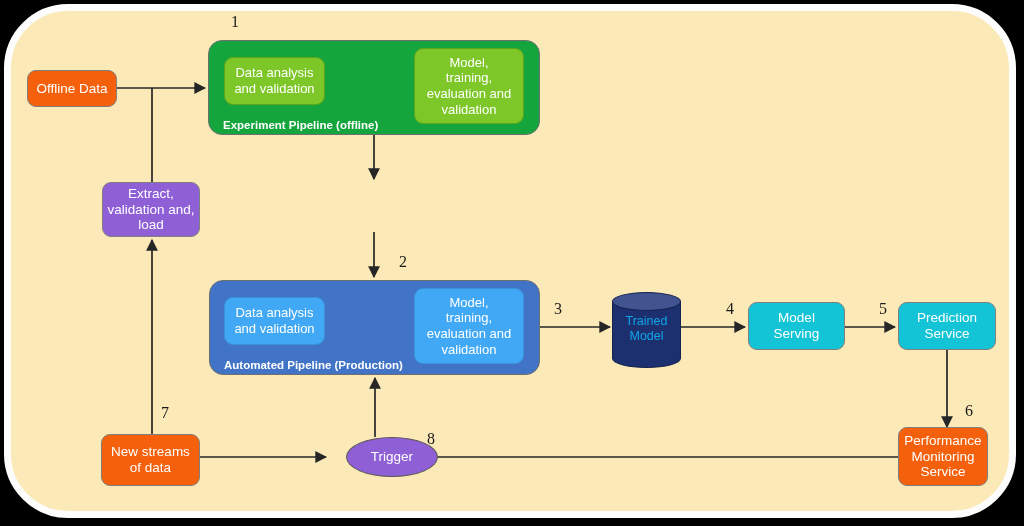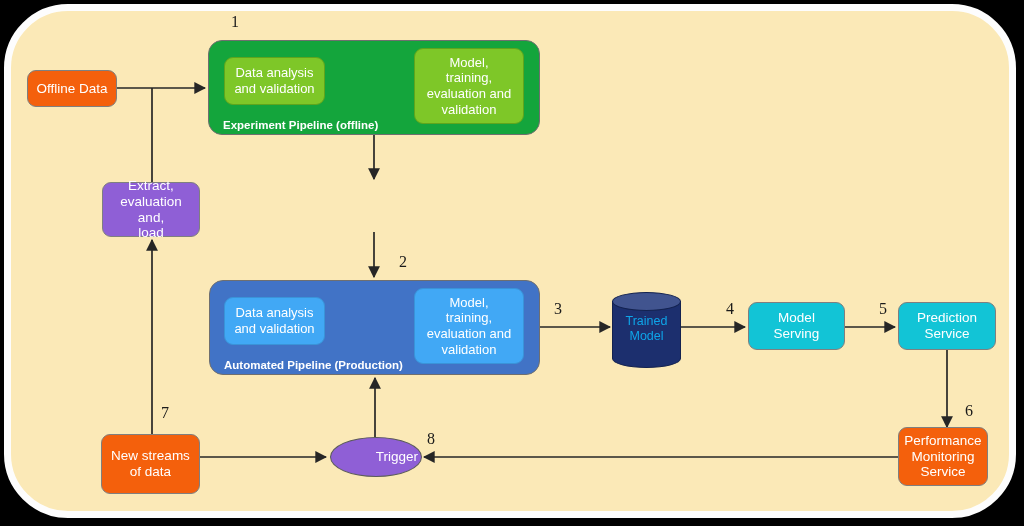--- a/index.html
+++ b/index.html
@@ -233,7 +233,7 @@
   <div class="node purple" style="left:102px; top:182px; width:98px; height:55px;">
     <span class="lbl">
       <span>Extract,</span><br>
-      <span>evaluation and,</span><br>
+      <span>validation and,</span><br>
       <span>load</span>
     </span>
   </div>

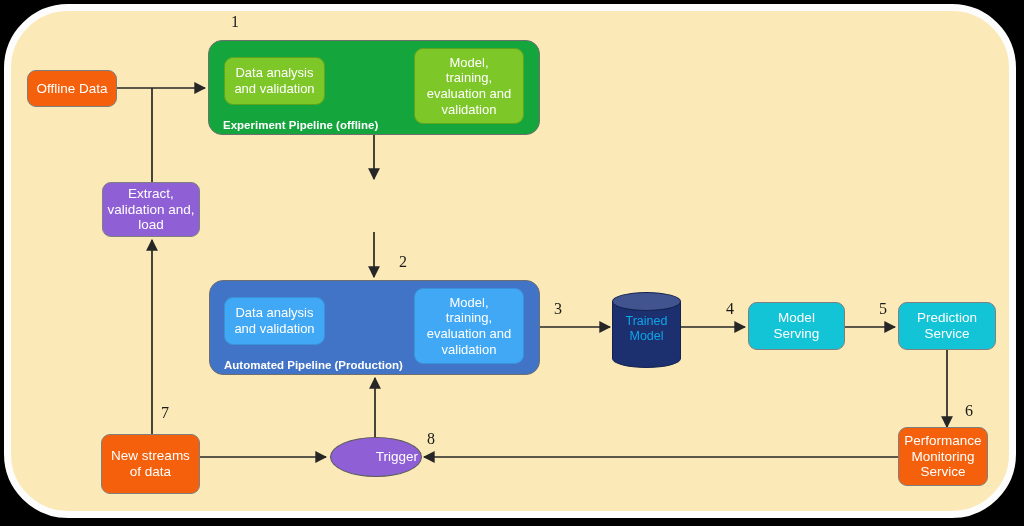--- a/index.html
+++ b/index.html
@@ -270,7 +270,7 @@
     </span>
   </div>
 
-  <div class="node orange" style="left:101px; top:434px; width:99px; height:60px;">
+  <div class="node orange" style="left:101px; top:434px; width:99px; height:52px;">
     <span class="lbl">
       <span>New streams</span><br>
       <span>of data</span>

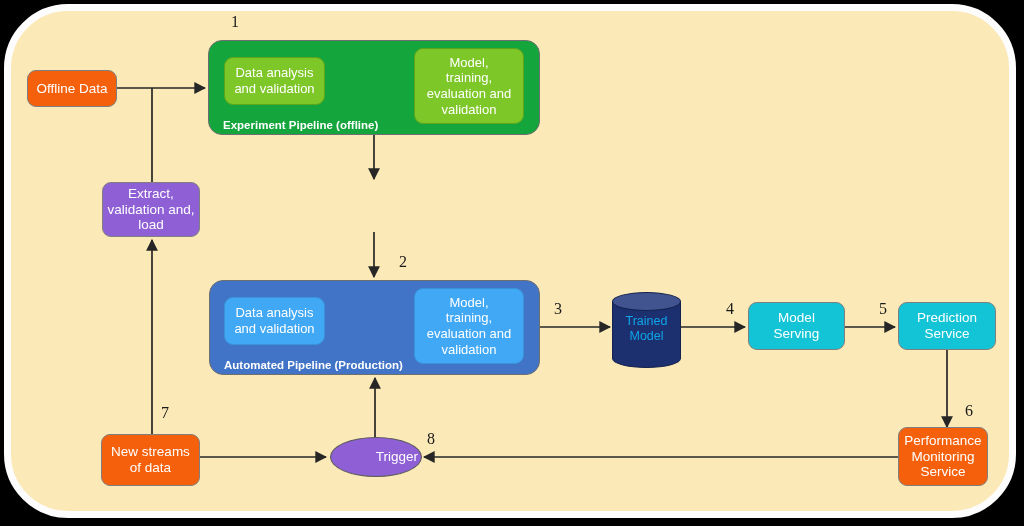--- a/index.html
+++ b/index.html
@@ -277,7 +277,7 @@
     </span>
   </div>
 
-  <div class="node ellipse" style="left:330px; top:437px; width:92px; height:40px;text-align:right;">
+  <div class="node ellipse" style="left:346px; top:437px; width:92px; height:40px;">
     <span class="lbl">Trigger</span>
   </div>
 

